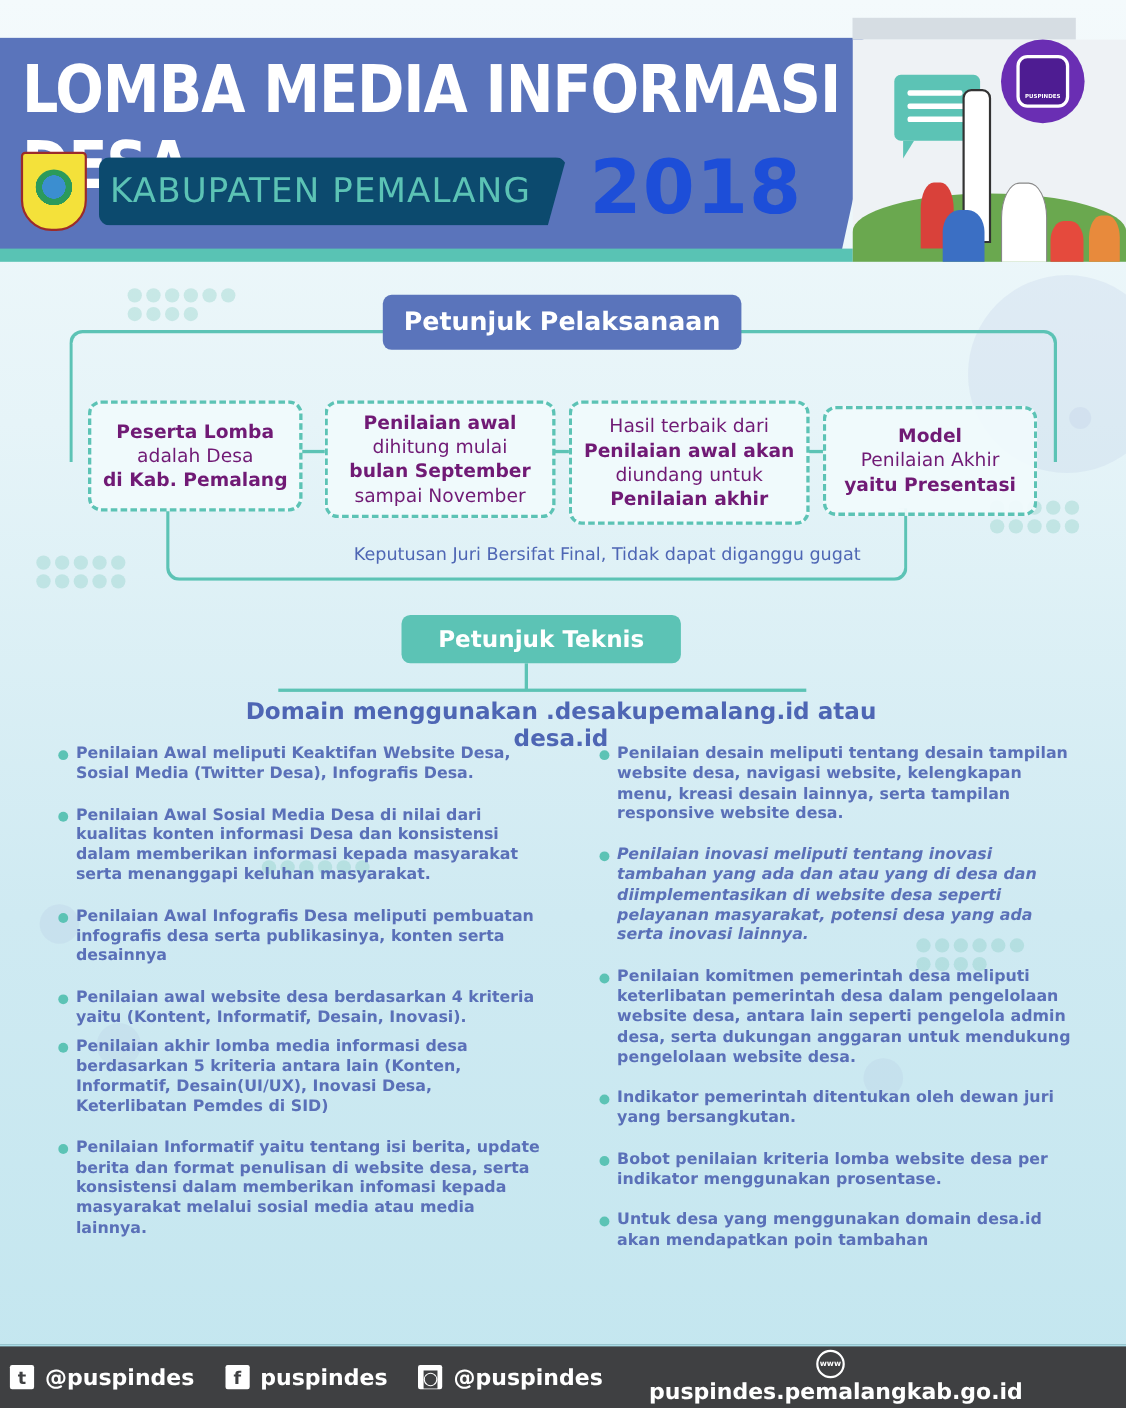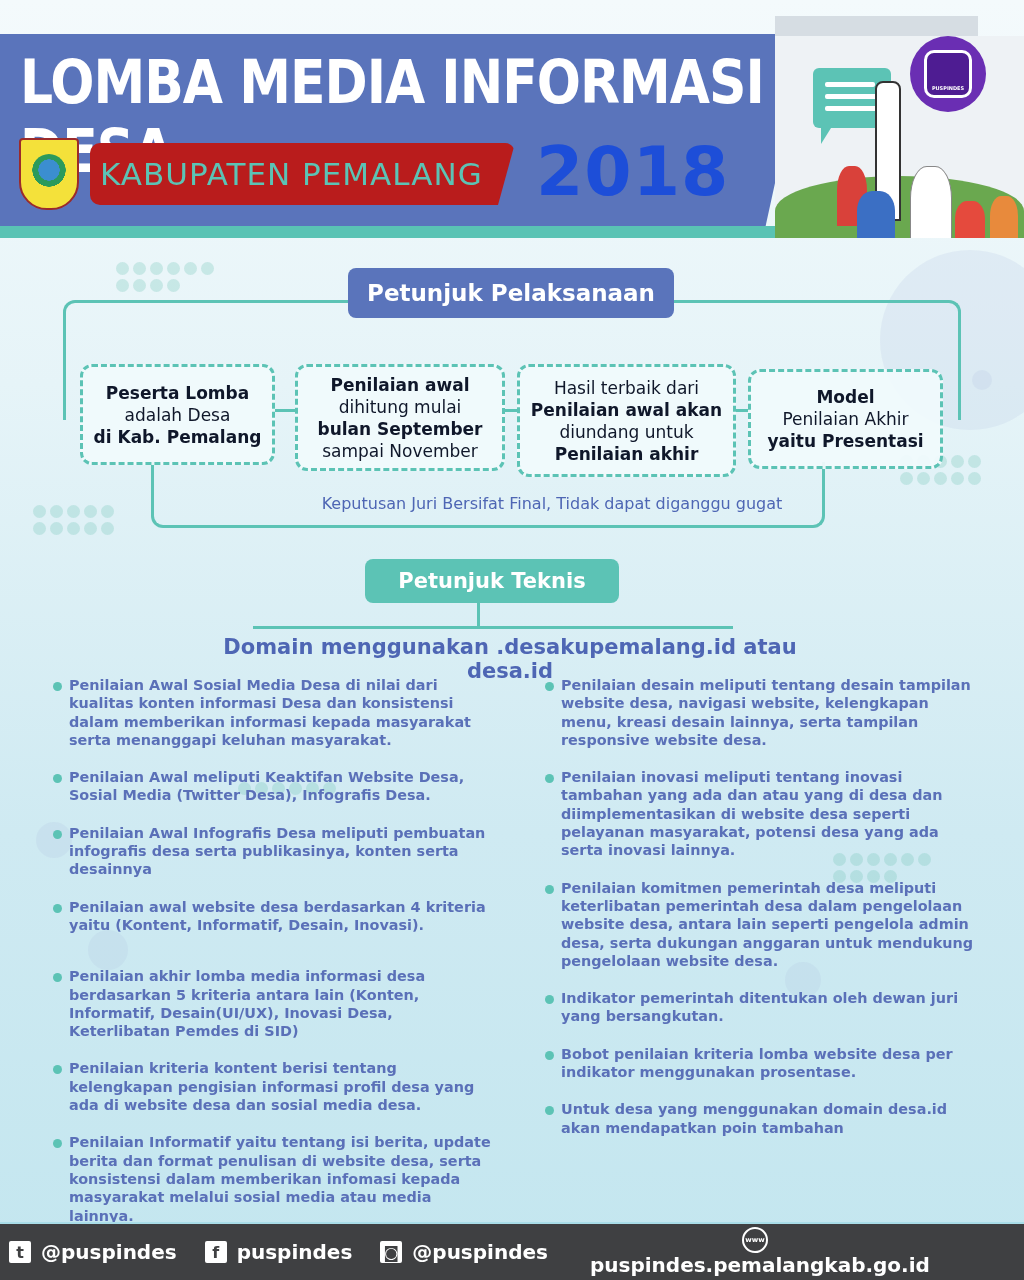--- a/index.html
+++ b/index.html
@@ -37,7 +37,7 @@
   .crest-inner { width: 36px; height: 40px; background: radial-gradient(circle at 50% 40%, #3b8ed0 0 35%, #2b9a5b 36% 55%, #f4e13a 56%); border-radius: 50% 50% 40% 40%; }
   .kab-box {
     position: absolute; left: 90px; top: 143px; width: 425px; height: 62px;
-    background: #b91c1c; border-radius: 10px;
+    background: #0c4a6e; border-radius: 10px;
     clip-path: polygon(0 0, 100% 0, 96% 100%, 0 100%);
     display: flex; align-items: center; padding-left: 10px;
   }

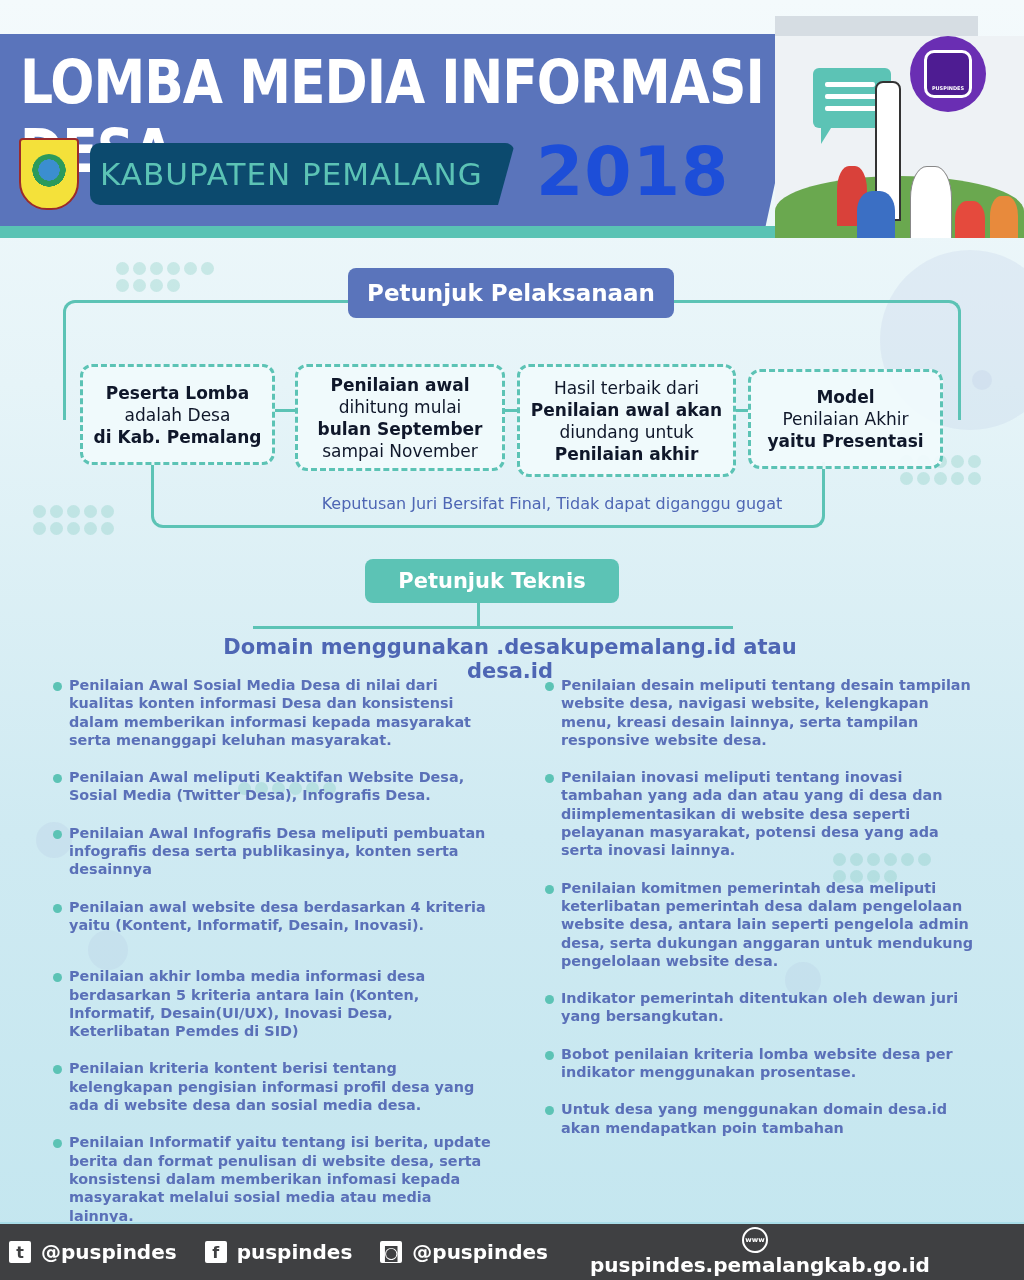--- a/index.html
+++ b/index.html
@@ -83,7 +83,7 @@
     position: absolute; border: 3px dashed #5cc3b5; border-radius: 12px;
     background: rgba(240, 250, 252, 0.95);
     display: flex; align-items: center; justify-content: center; text-align: center;
-    font-size: 17px; line-height: 22px; color: #0f172a;
+    font-size: 17px; line-height: 22px; color: #701a75;
   }
   .step-box b { font-weight: bold; }
   .connector { position: absolute; height: 3px; background: #5cc3b5; }

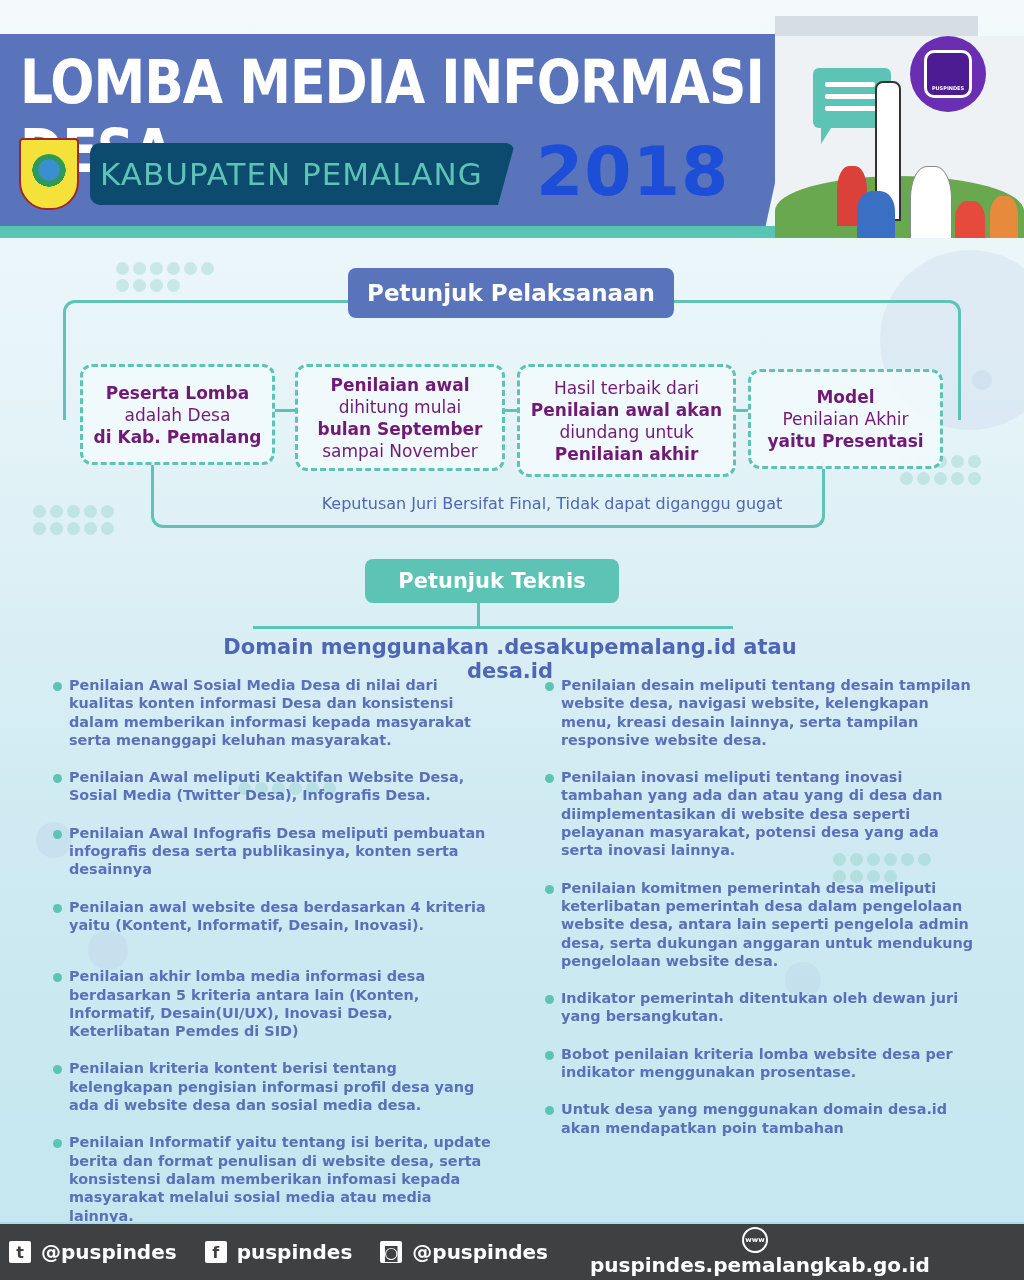--- a/index.html
+++ b/index.html
@@ -280,10 +280,10 @@
 
 <div class="col col-left">
   <div class="bullet" style="margin-bottom:19px;">
+      <span class="bullet-text">Penilaian Awal meliputi Keaktifan Website Desa, Sosial Media (Twitter Desa), Infografis Desa.</span>
+    </div>
+  <div class="bullet" style="margin-bottom:19px;">
       <span class="bullet-text">Penilaian Awal Sosial Media Desa di nilai dari kualitas konten informasi Desa dan konsistensi dalam memberikan informasi kepada masyarakat serta menanggapi keluhan masyarakat.</span>
-    </div>
-  <div class="bullet" style="margin-bottom:19px;">
-      <span class="bullet-text">Penilaian Awal meliputi Keaktifan Website Desa, Sosial Media (Twitter Desa), Infografis Desa.</span>
     </div>
   <div class="bullet" style="margin-bottom:19px;">
       <span class="bullet-text">Penilaian Awal  Infografis Desa meliputi pembuatan infografis desa serta publikasinya, konten serta desainnya</span>

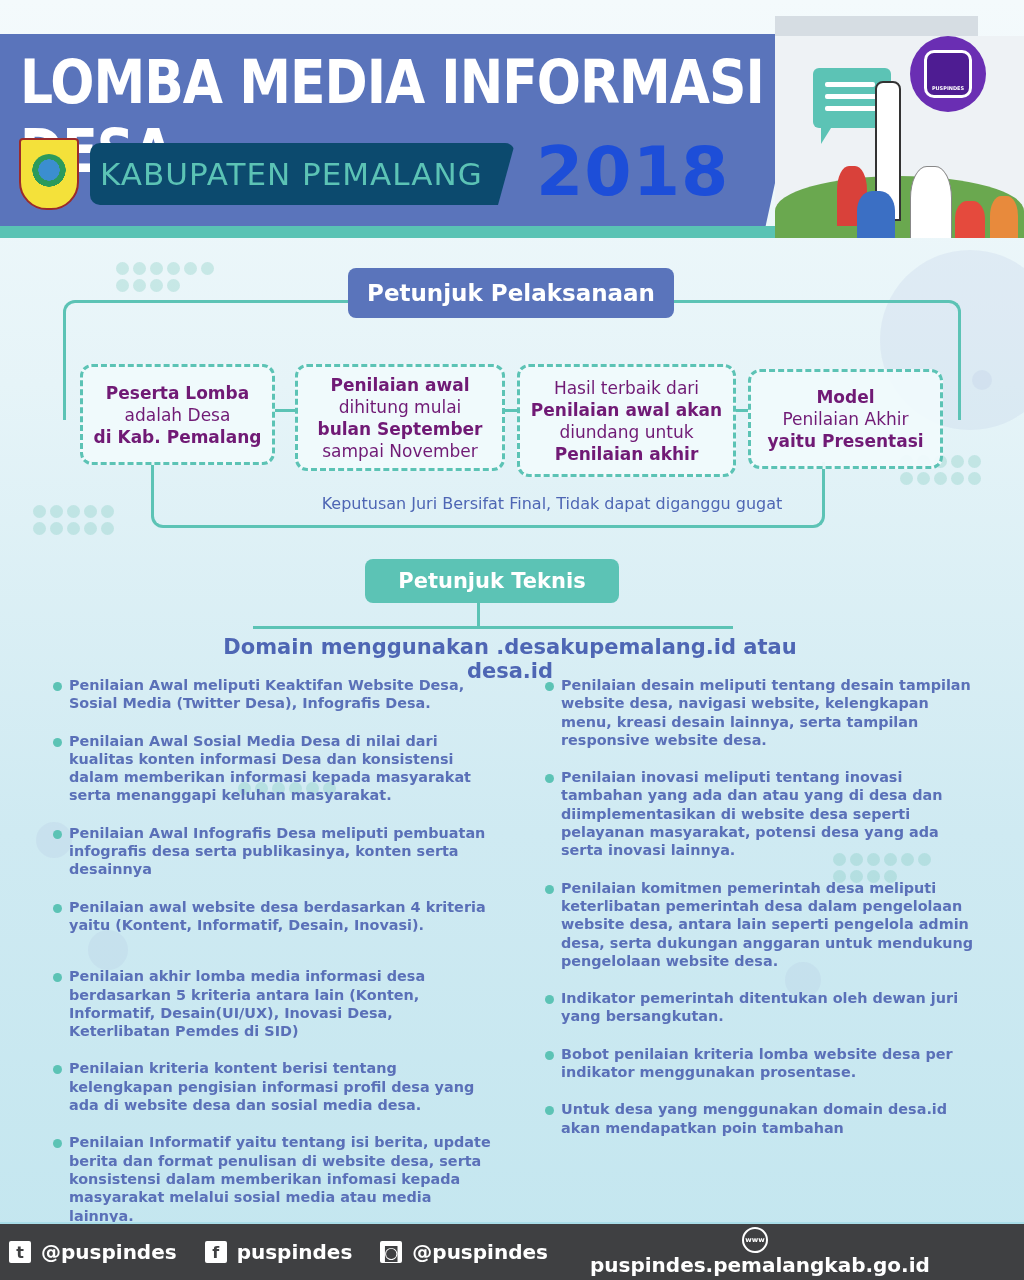--- a/index.html
+++ b/index.html
@@ -306,7 +306,7 @@
   <div class="bullet" style="margin-bottom:19px;">
       <span class="bullet-text">Penilaian desain meliputi tentang desain tampilan website desa, navigasi website, kelengkapan menu, kreasi desain lainnya, serta tampilan responsive website desa.</span>
     </div>
-  <div class="bullet" style="margin-bottom:19px;">
+  <div class="bullet" style="margin-bottom:19px;font-style:italic;">
       <span class="bullet-text">Penilaian inovasi meliputi tentang inovasi tambahan yang ada dan atau yang di desa dan diimplementasikan di website desa seperti pelayanan masyarakat, potensi desa yang ada serta inovasi lainnya.</span>
     </div>
   <div class="bullet" style="margin-bottom:19px;">

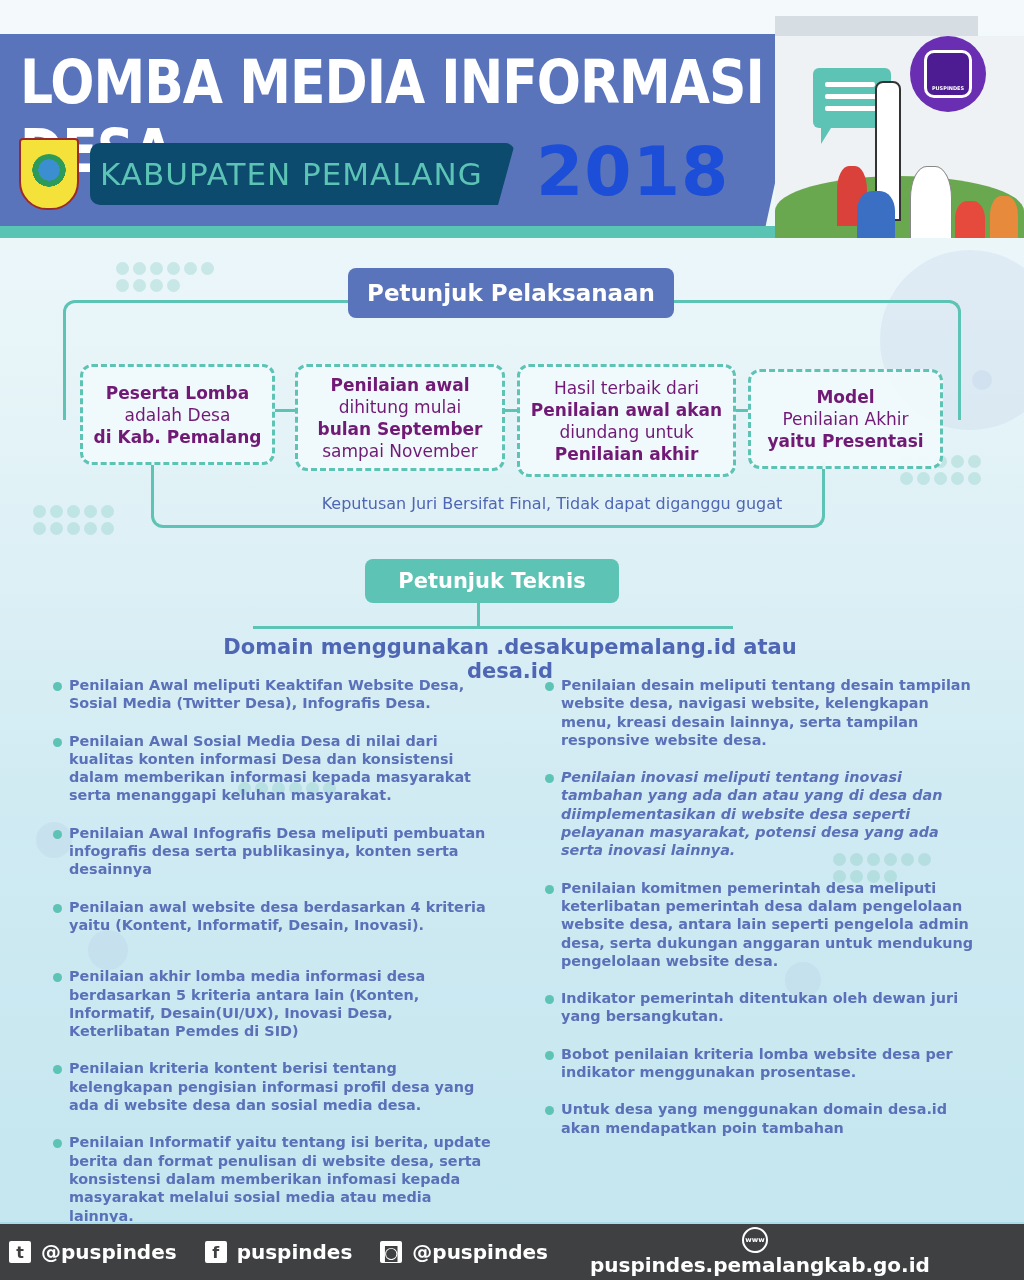--- a/index.html
+++ b/index.html
@@ -288,7 +288,7 @@
   <div class="bullet" style="margin-bottom:19px;">
       <span class="bullet-text">Penilaian Awal  Infografis Desa meliputi pembuatan infografis desa serta publikasinya, konten serta desainnya</span>
     </div>
-  <div class="bullet" style="margin-bottom:33px;">
+  <div class="bullet" style="margin-bottom:8px;">
       <span class="bullet-text">Penilaian awal website desa berdasarkan 4 kriteria yaitu (Kontent, Informatif, Desain, Inovasi).</span>
     </div>
   <div class="bullet" style="margin-bottom:19px;">

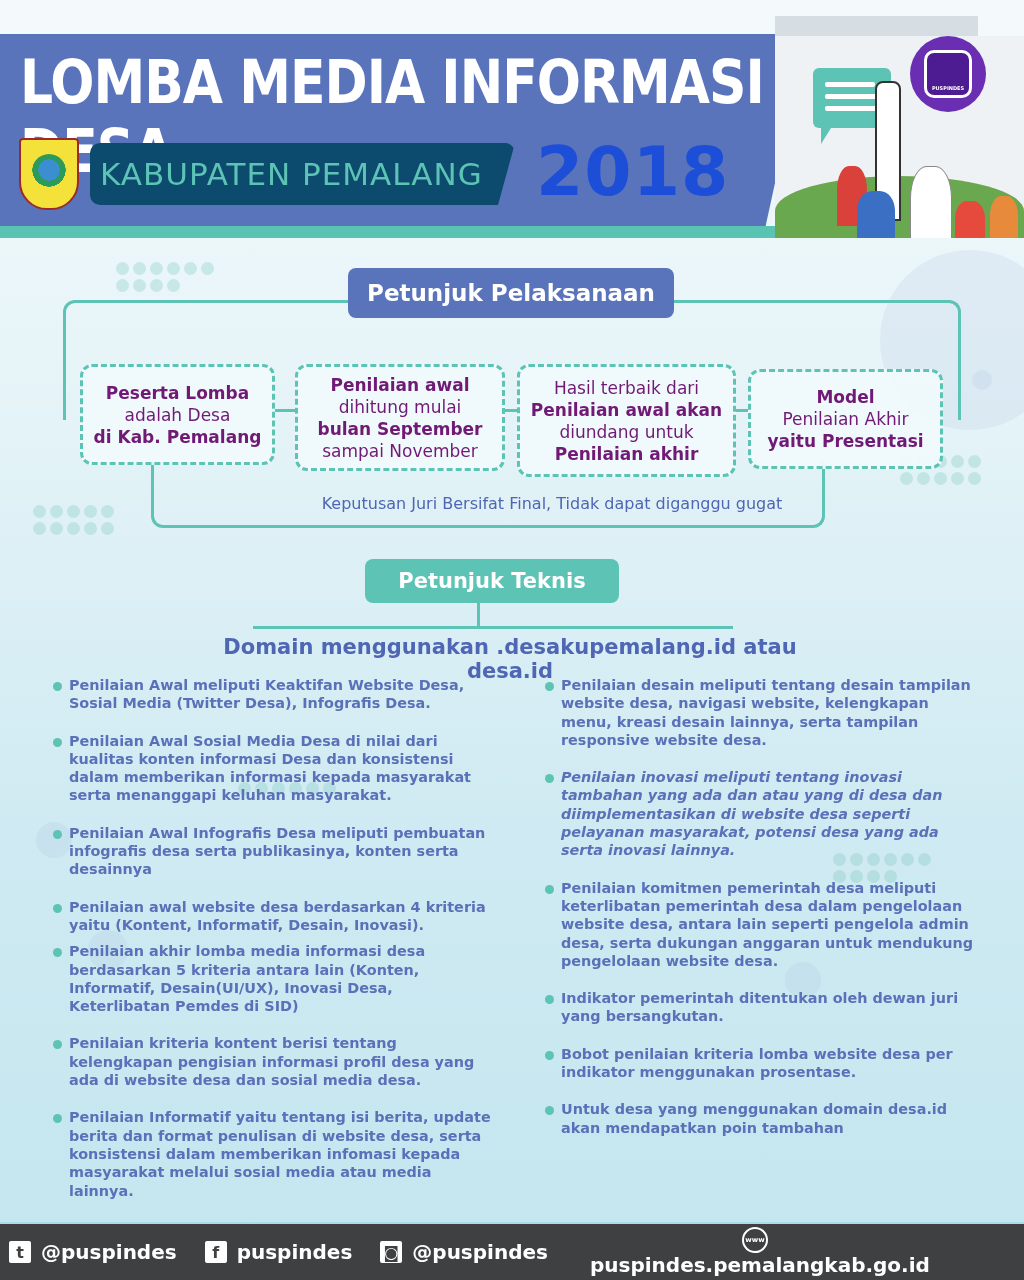--- a/index.html
+++ b/index.html
@@ -294,9 +294,6 @@
   <div class="bullet" style="margin-bottom:19px;">
       <span class="bullet-text">Penilaian akhir lomba media informasi desa berdasarkan 5 kriteria antara lain (Konten, Informatif, Desain(UI/UX), Inovasi Desa, Keterlibatan Pemdes di SID)</span>
     </div>
-  <div class="bullet" style="margin-bottom:19px;">
-      <span class="bullet-text">Penilaian kriteria kontent berisi tentang kelengkapan pengisian informasi profil desa yang ada di website desa dan sosial media desa.</span>
-    </div>
   <div class="bullet">
       <span class="bullet-text">Penilaian Informatif yaitu tentang isi berita, update berita dan format penulisan di website desa, serta konsistensi dalam memberikan infomasi kepada masyarakat melalui sosial media atau media lainnya.</span>
     </div>

